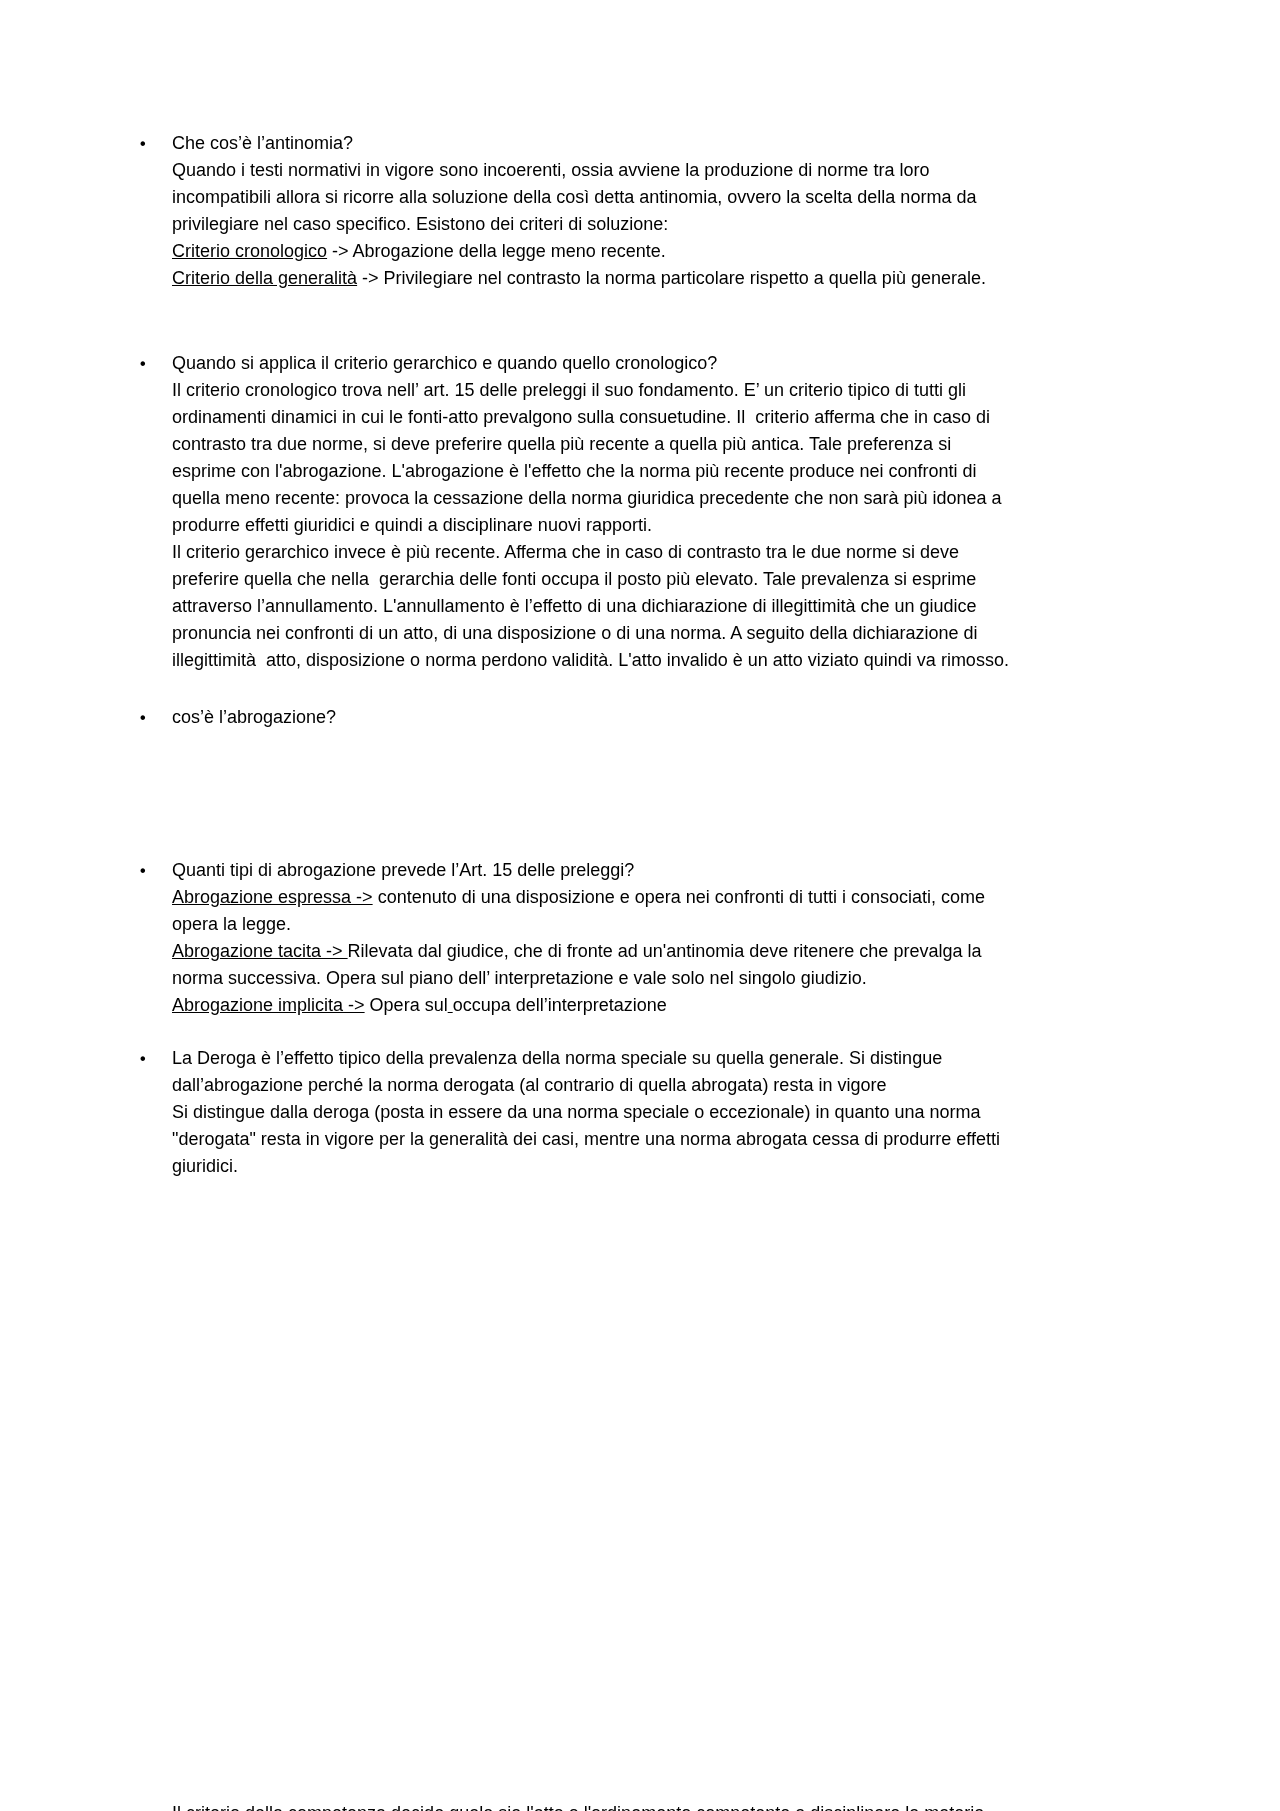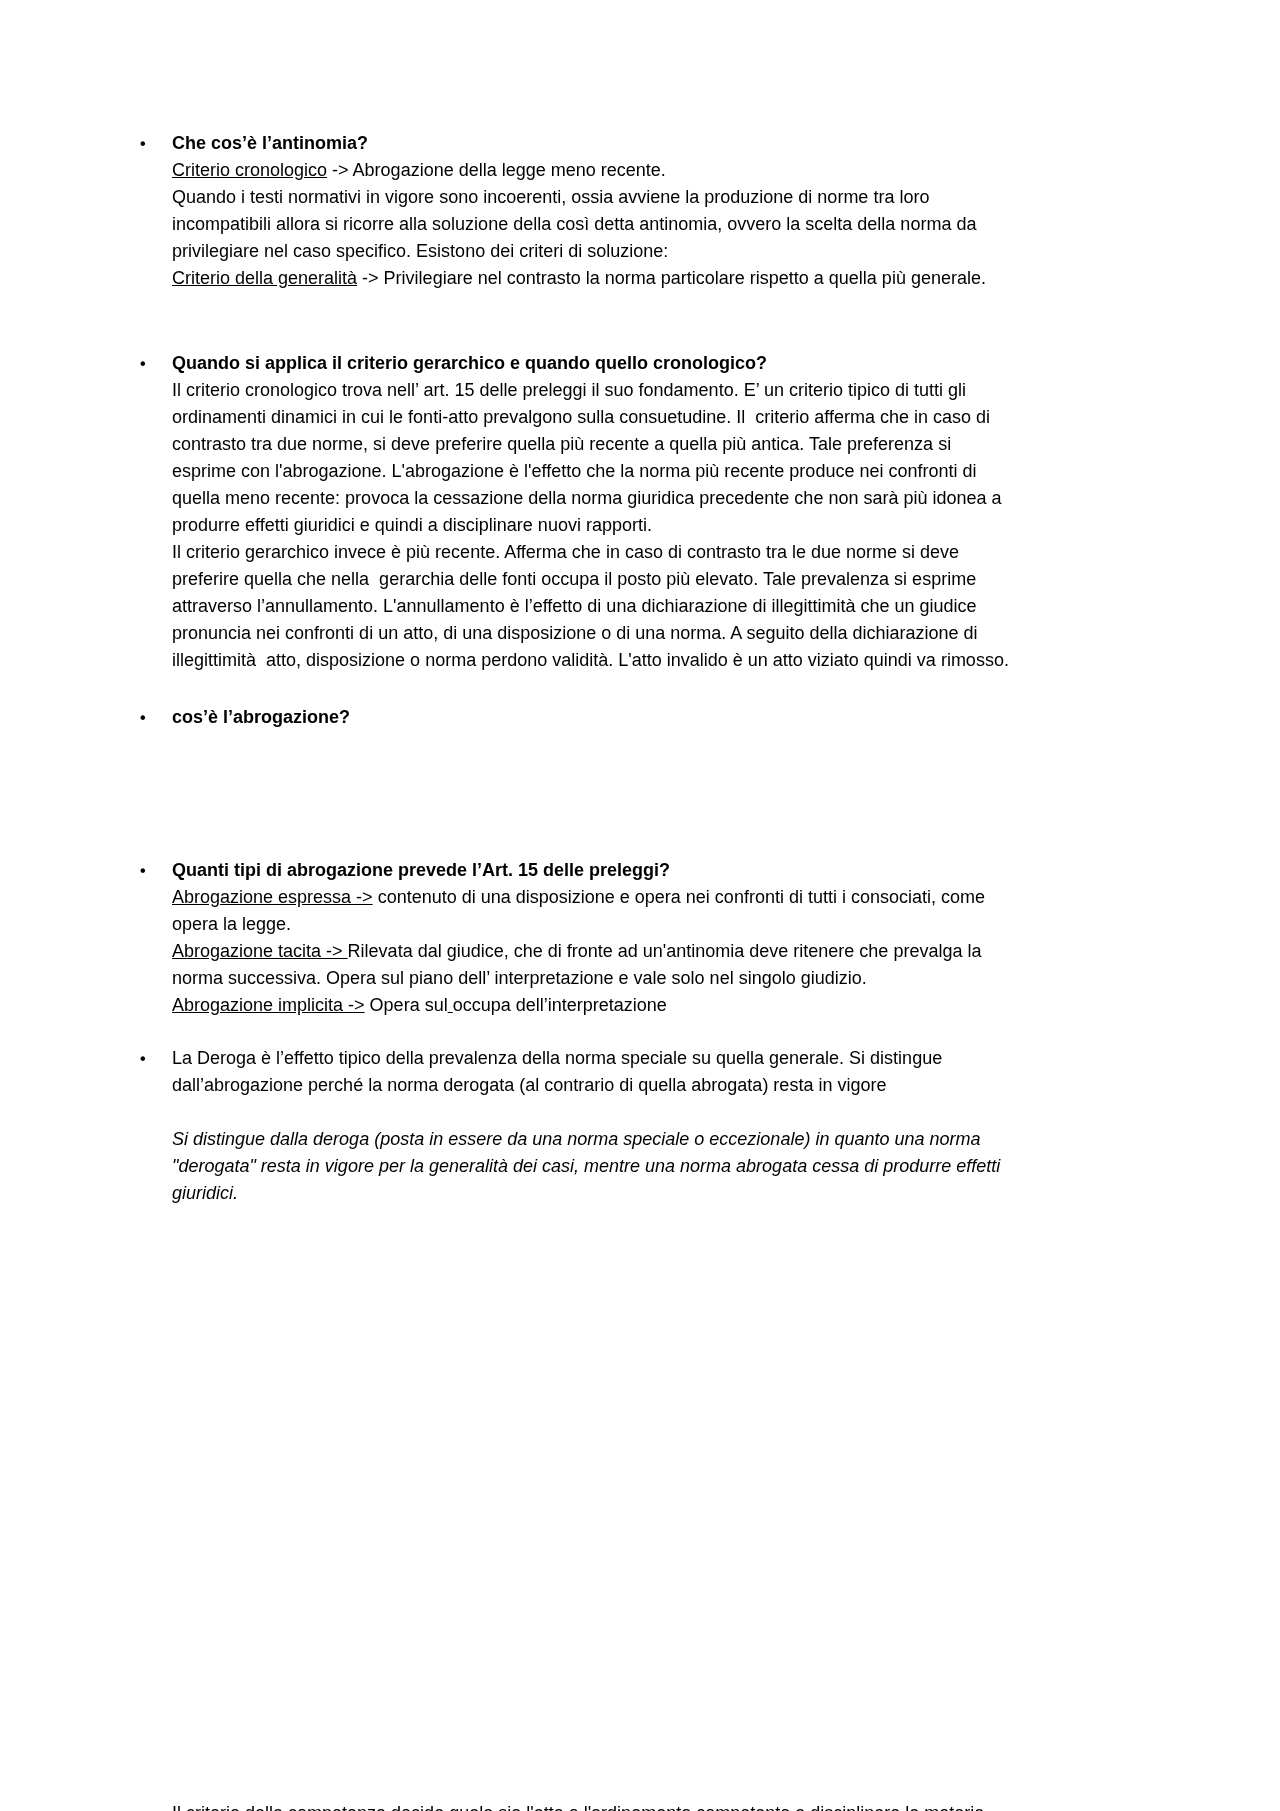--- a/index.html
+++ b/index.html
@@ -43,7 +43,7 @@
     min-width: 0;
   }
   .section-title {
-    font-weight: 700;
+    font-weight: 400;
   }
   .section-body p {
     margin: 0;

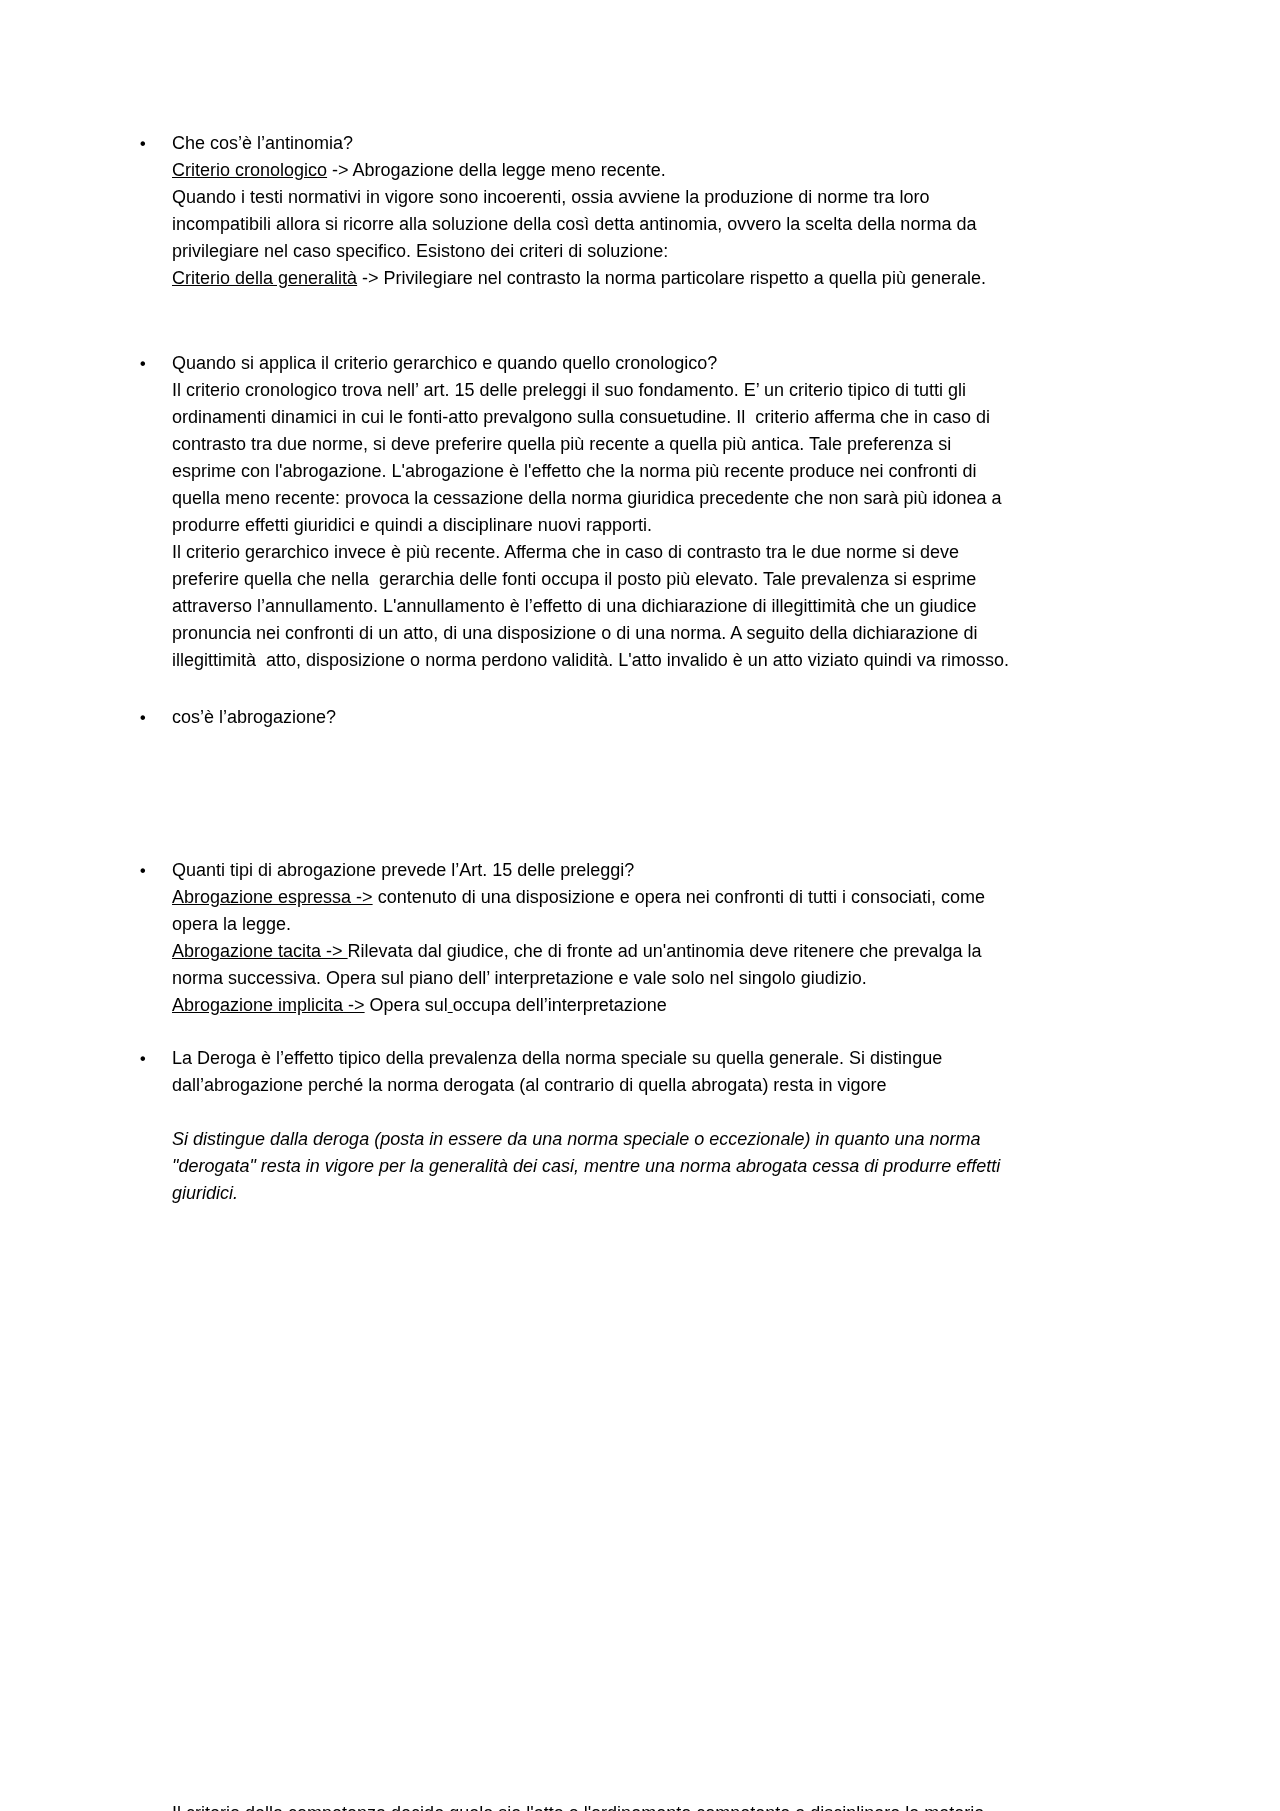--- a/index.html
+++ b/index.html
@@ -75,8 +75,8 @@
         <span class="bullet">•</span>
         <div class="section-body">
           <div class="section-title">Che cos’è l’antinomia?</div>
+          <p><span>Quando i testi normativi in vigore sono incoerenti, ossia avviene la produzione di norme tra loro incompatibili allora si ricorre alla soluzione della così detta antinomia, ovvero la scelta della norma da privilegiare nel caso specifico. Esistono dei criteri di soluzione:</span></p>
           <p><span class="u">Criterio cronologico</span><span> -&gt; Abrogazione della legge meno recente.</span></p>
-          <p><span>Quando i testi normativi in vigore sono incoerenti, ossia avviene la produzione di norme tra loro incompatibili allora si ricorre alla soluzione della così detta antinomia, ovvero la scelta della norma da privilegiare nel caso specifico. Esistono dei criteri di soluzione:</span></p>
           <p><span class="u">Criterio della generalità</span><span> -&gt; Privilegiare nel contrasto la norma particolare rispetto a quella più generale.</span></p>
         </div>
       </div>

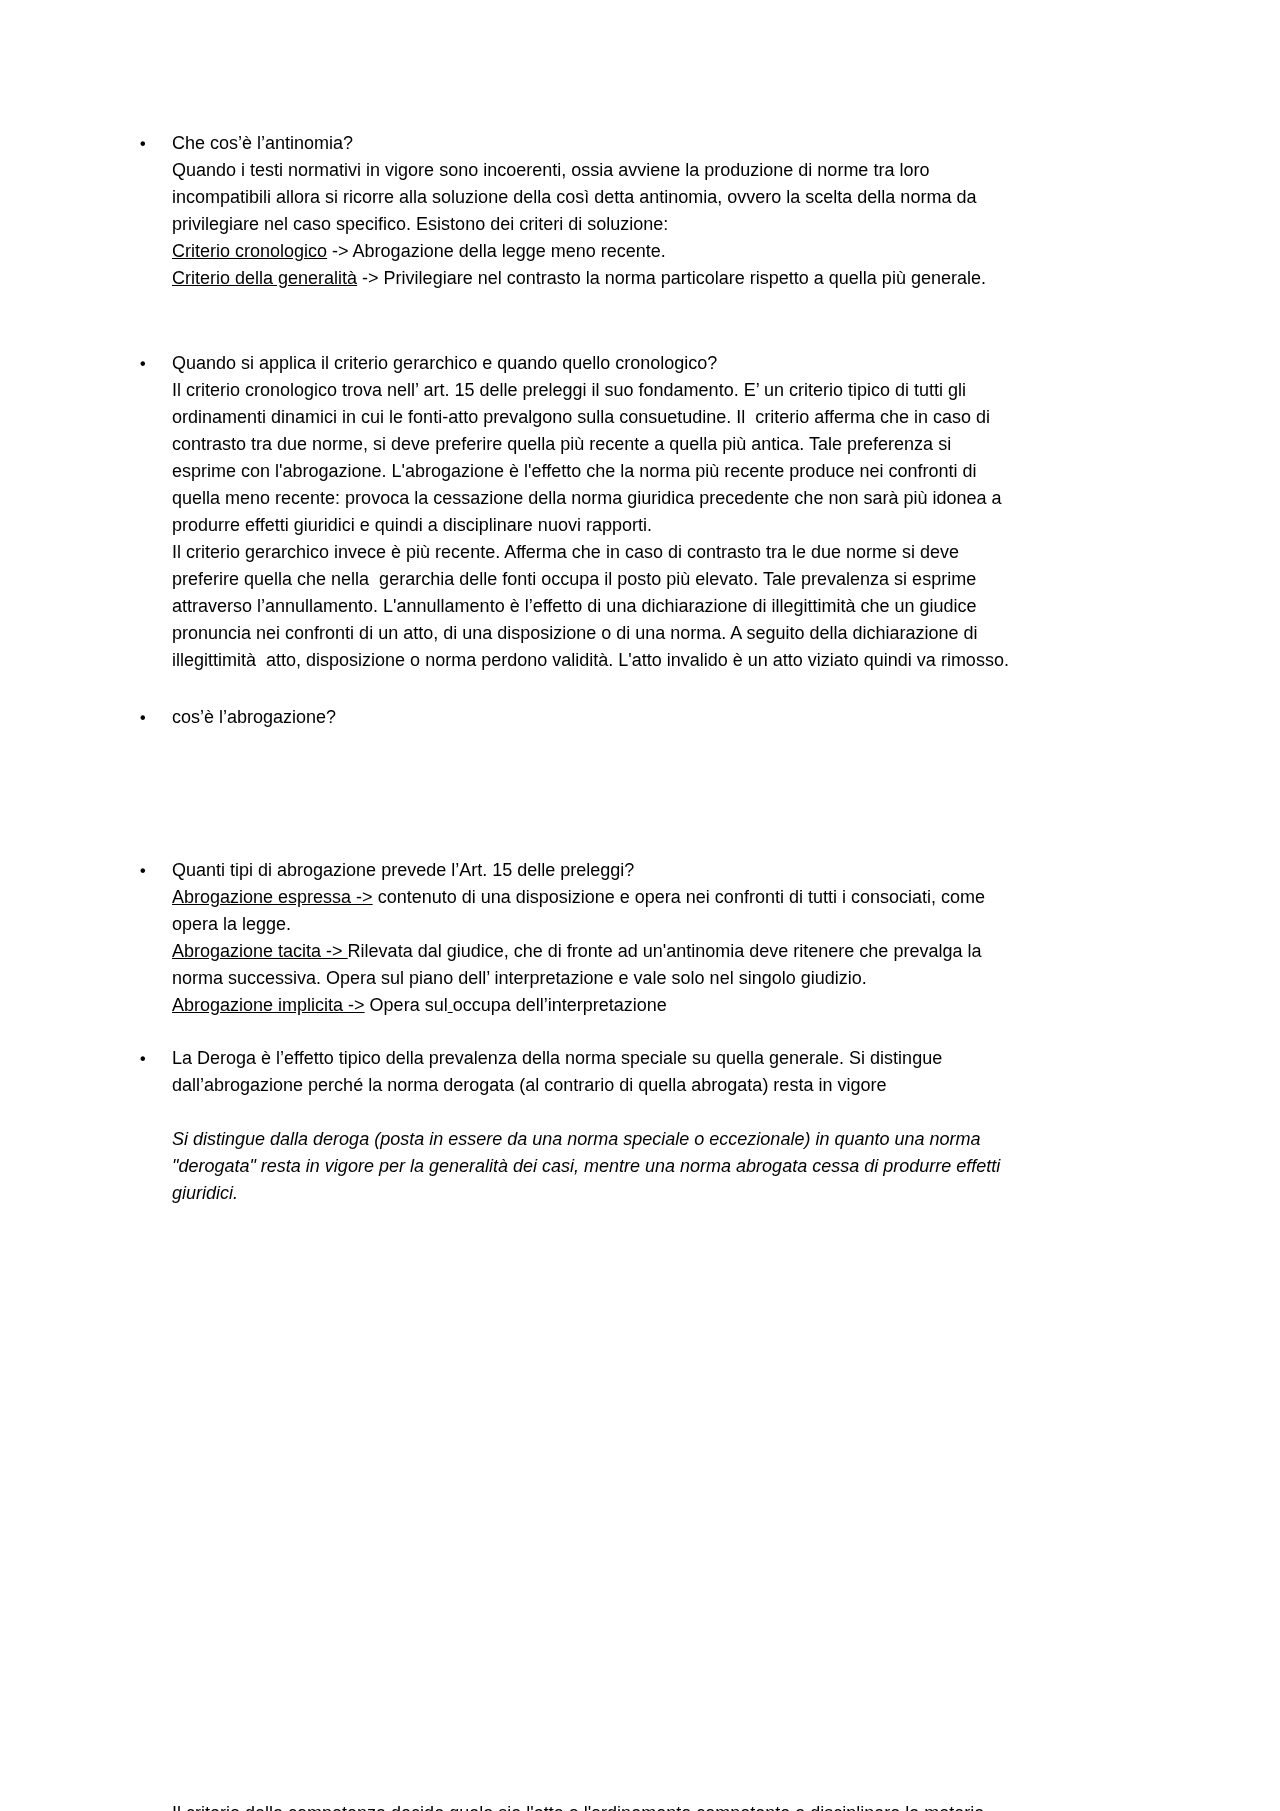--- a/index.html
+++ b/index.html
@@ -50,8 +50,6 @@
     white-space: pre-wrap;
   }
   .section-body p.gap {
-    margin-top: 27px;
-    font-style: italic;
   }
   .u {
     text-decoration: underline;

